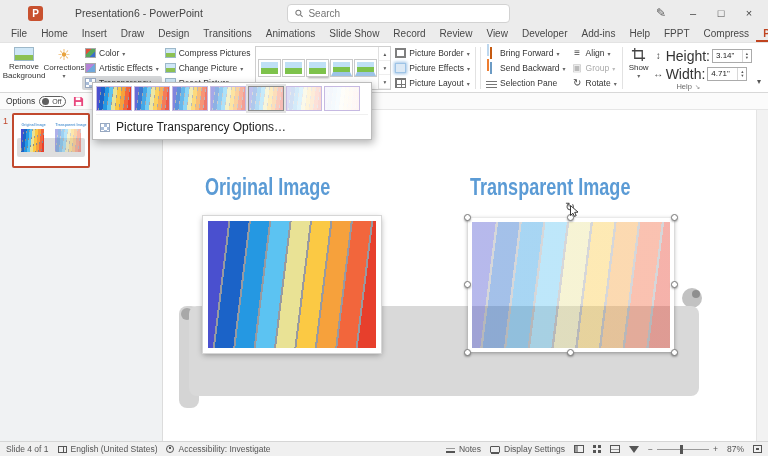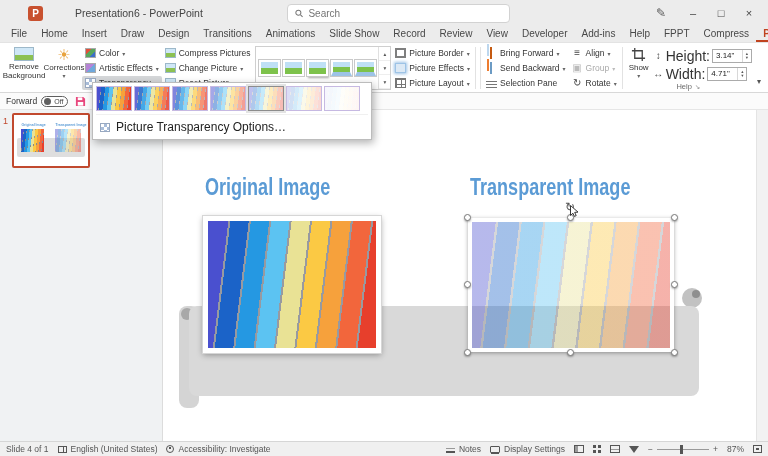--- a/index.html
+++ b/index.html
@@ -361,7 +361,7 @@
 
   <div class="qatrow">
     <div class="autosave">
-      <span>Forward</span>
+      <span>Options</span>
       <span class="toggle">
         <span class="knob"></span>
         <span class="toggle-state">Off</span>

